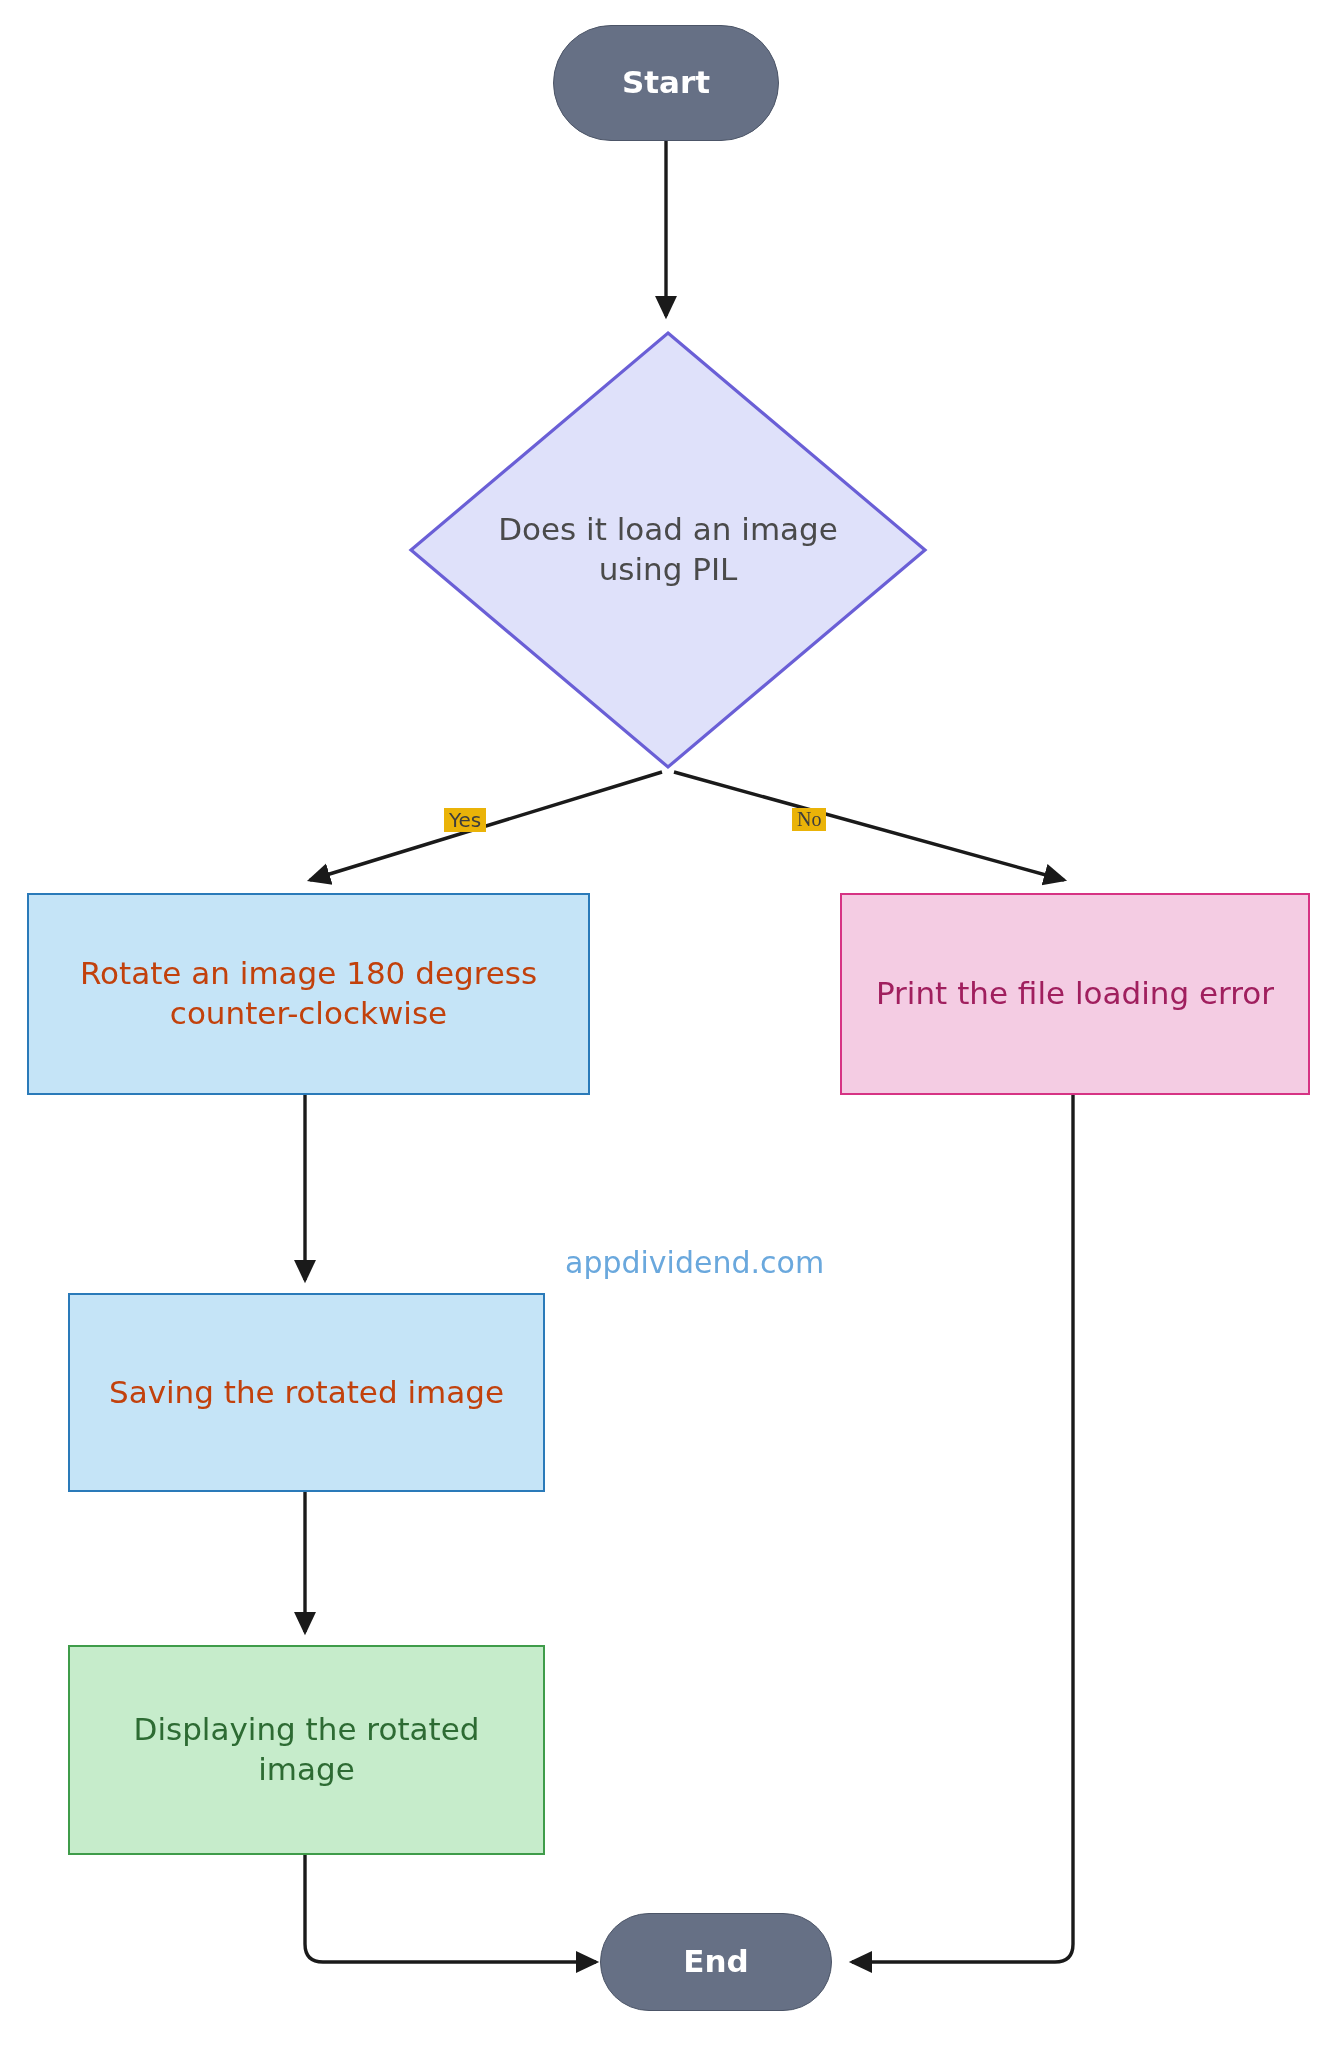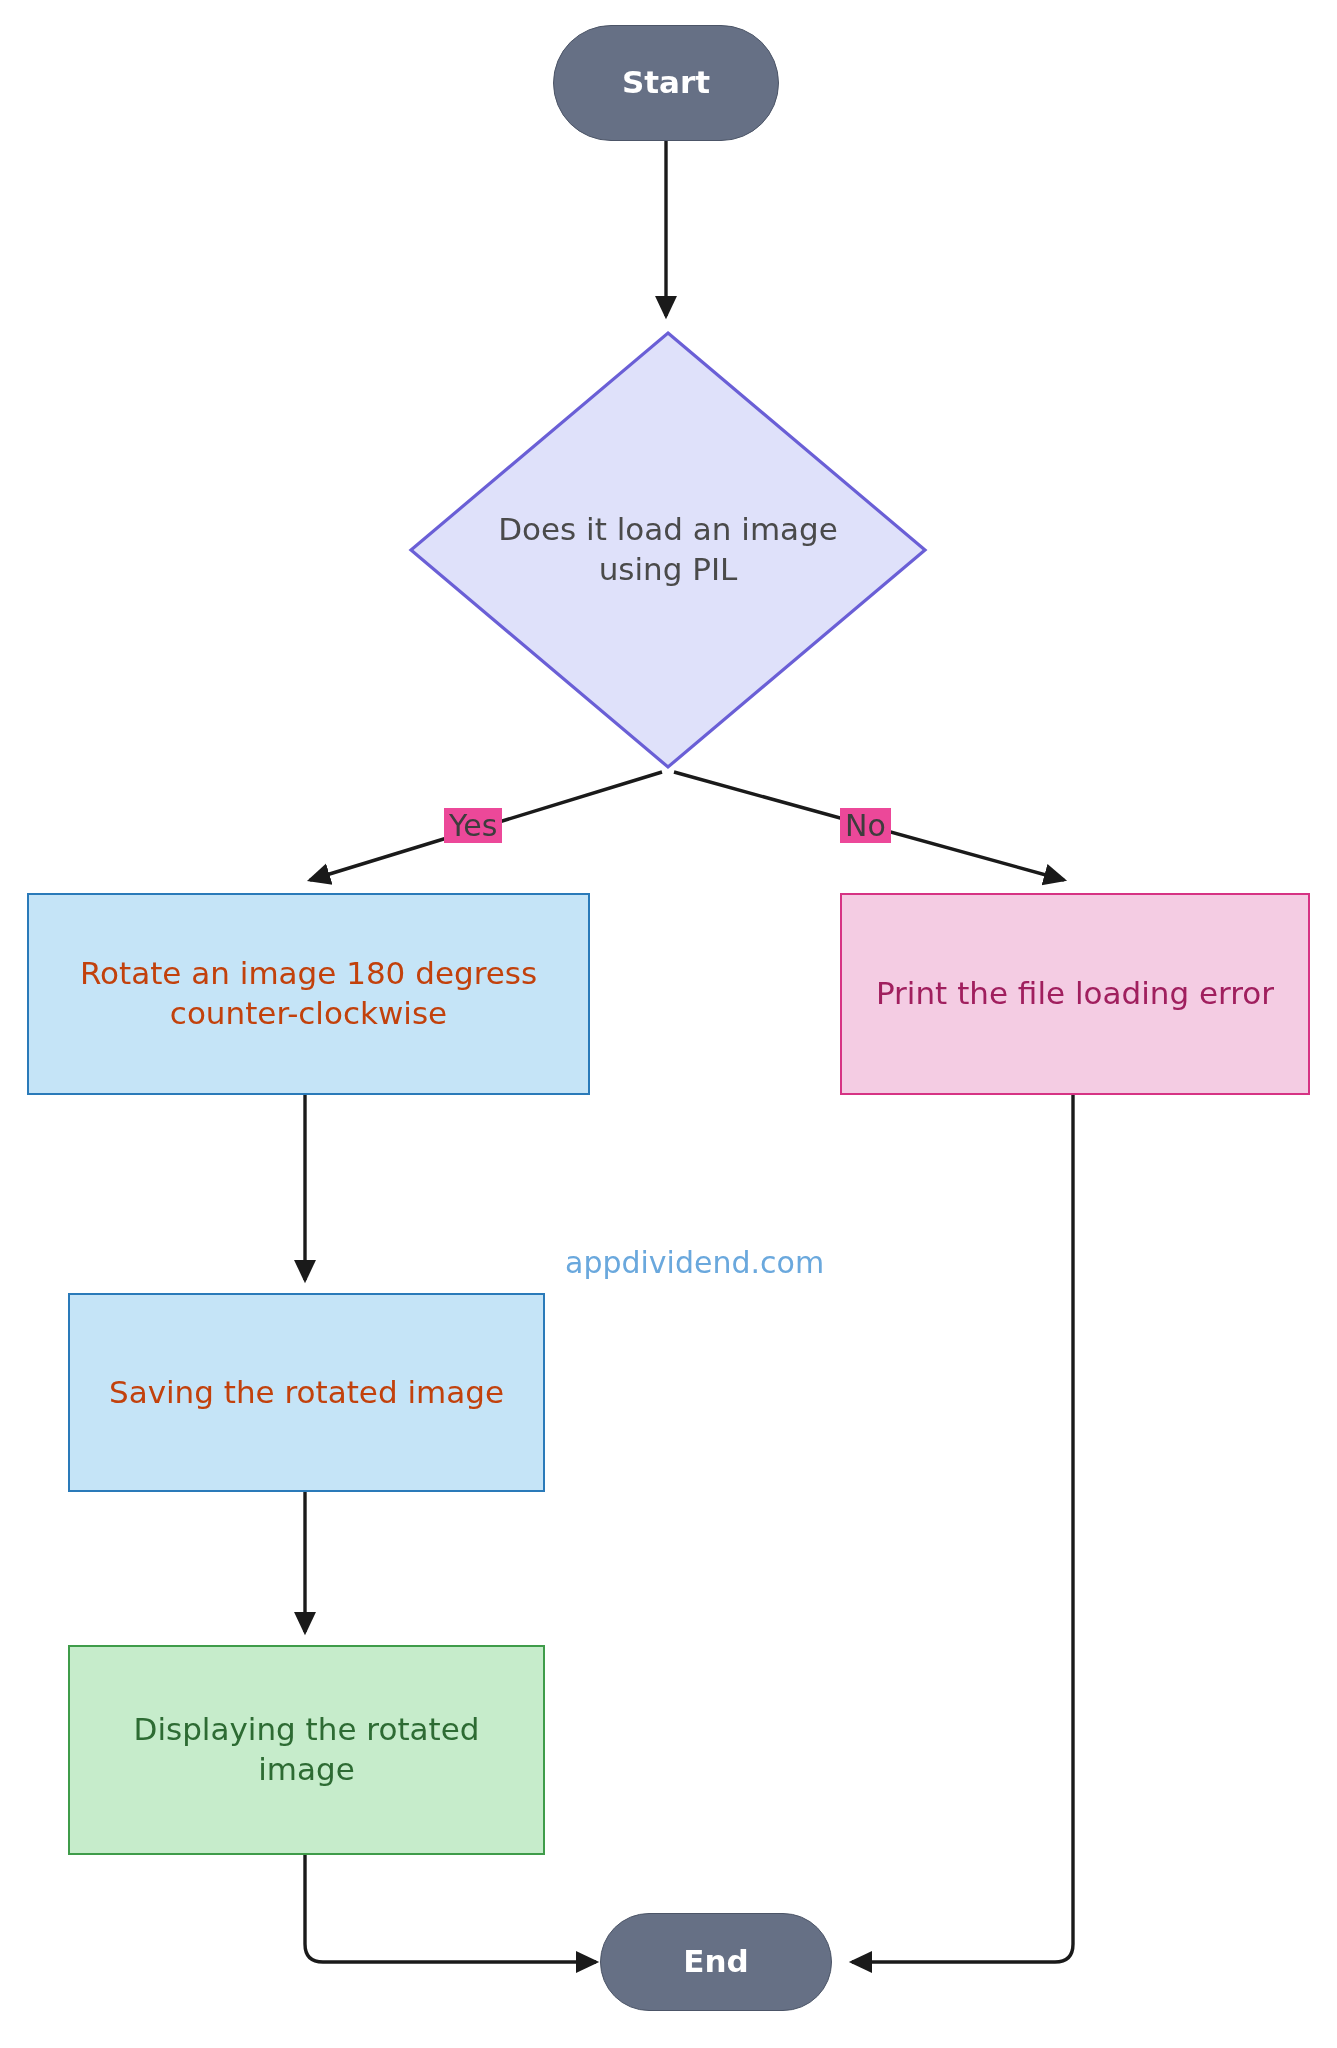--- a/index.html
+++ b/index.html
@@ -102,9 +102,9 @@
   
   .edge-label {
     position: absolute;
-    font-size: 30px;
+    font-size: 20px;
     color: #3d3d3d;
-    background: #ec4899;
+    background: #eab308;
     padding: 0 5px;
     white-space: nowrap;
     text-align: center;

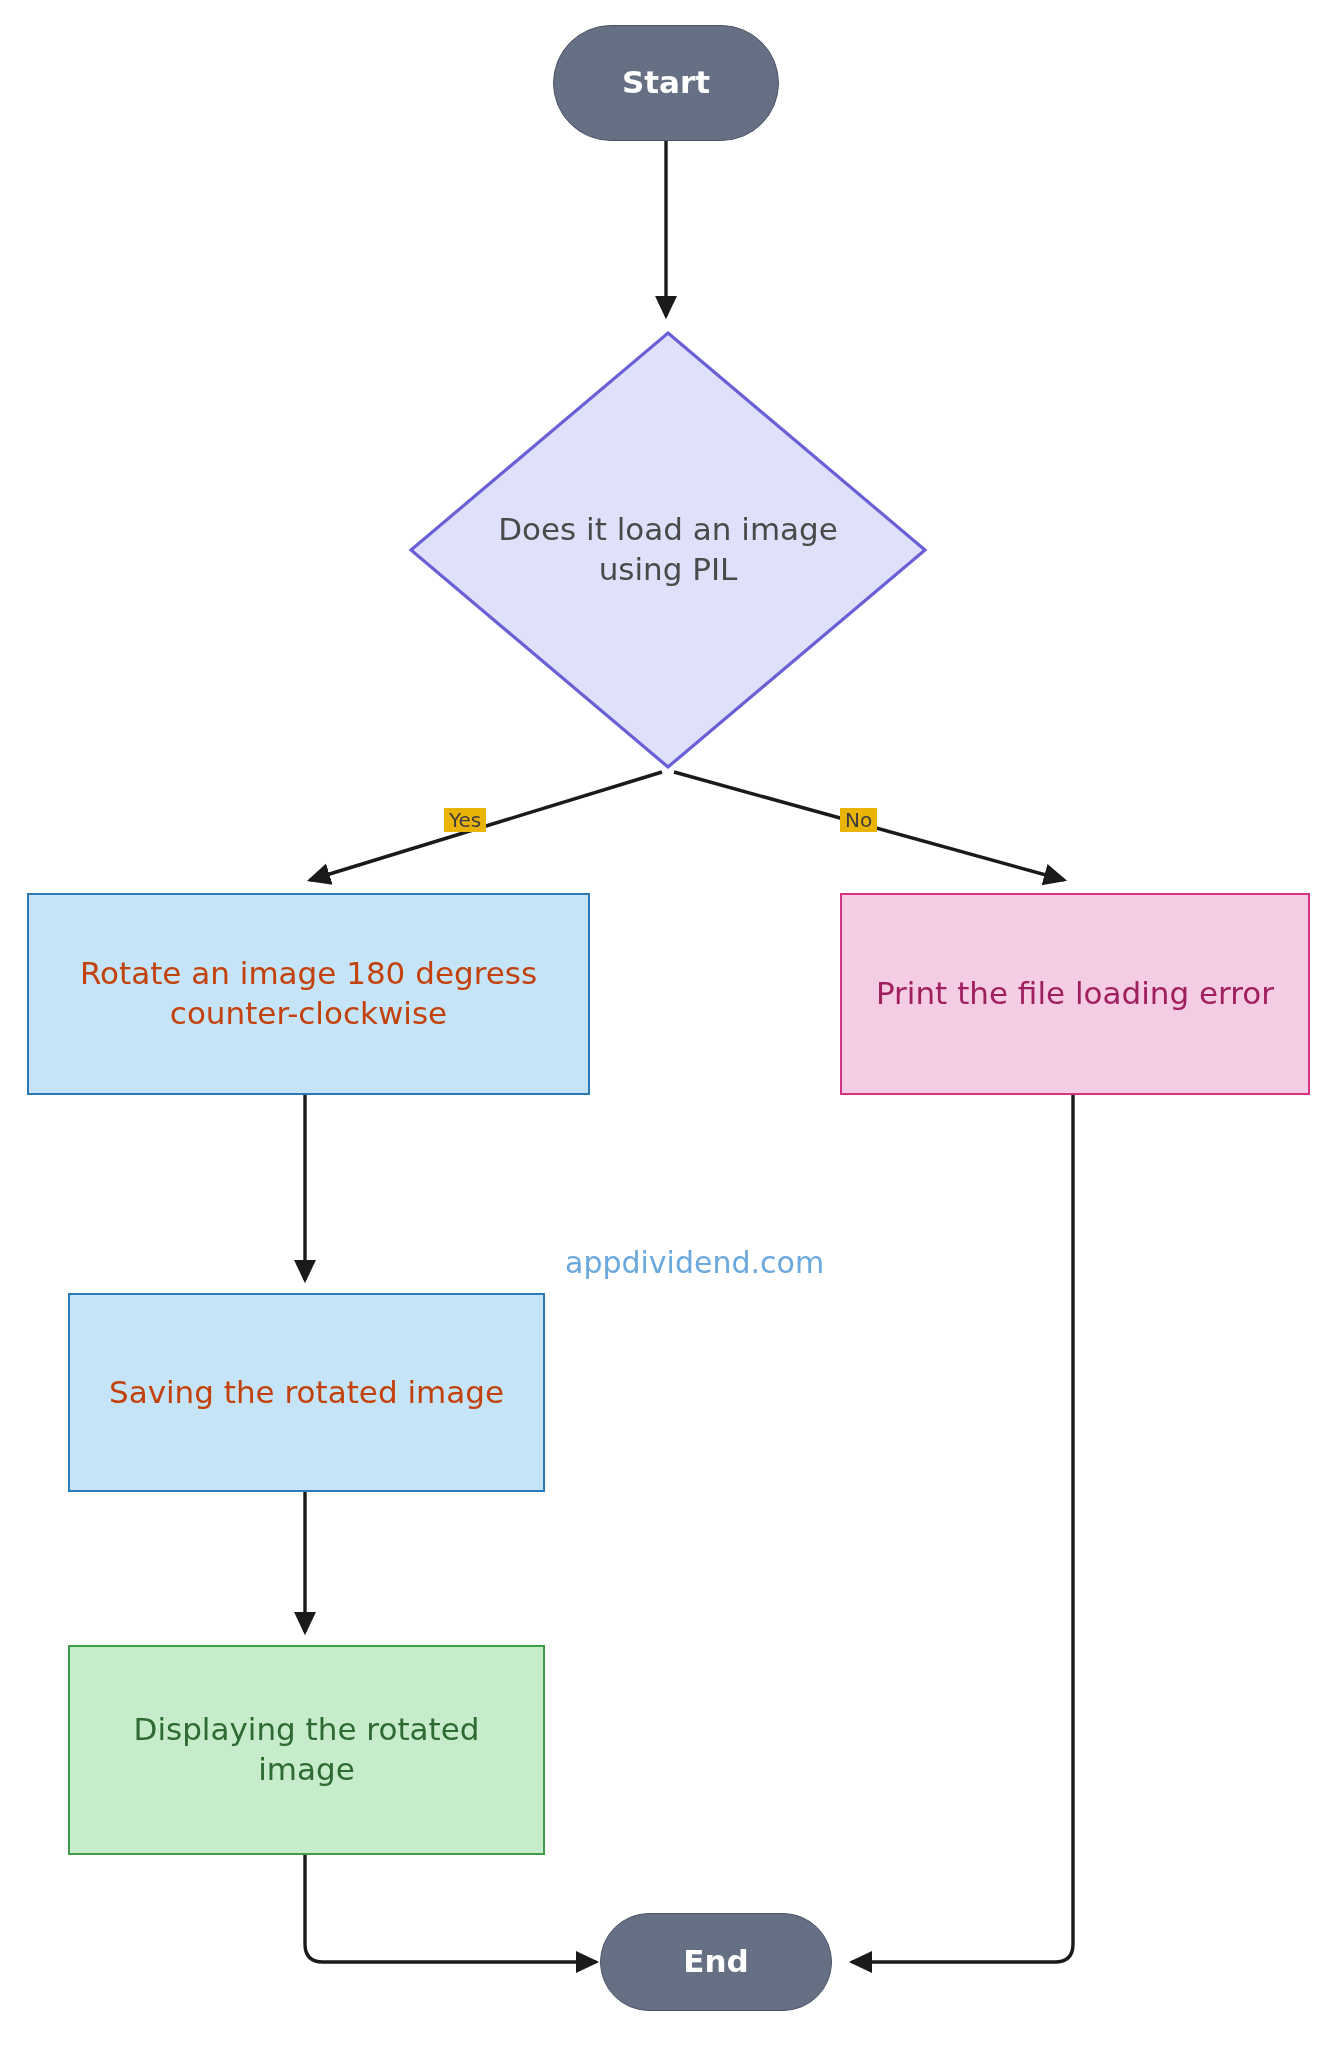--- a/index.html
+++ b/index.html
@@ -110,7 +110,7 @@
     text-align: center;
   }
   #edge-label-yes { left: 444px; top: 808px; }
-  #edge-label-no  { left: 840px; top: 808px; }
+  #edge-label-no  { left: 792px; top: 808px; font-family: Liberation Serif, serif; }
 
   
   #watermark {

